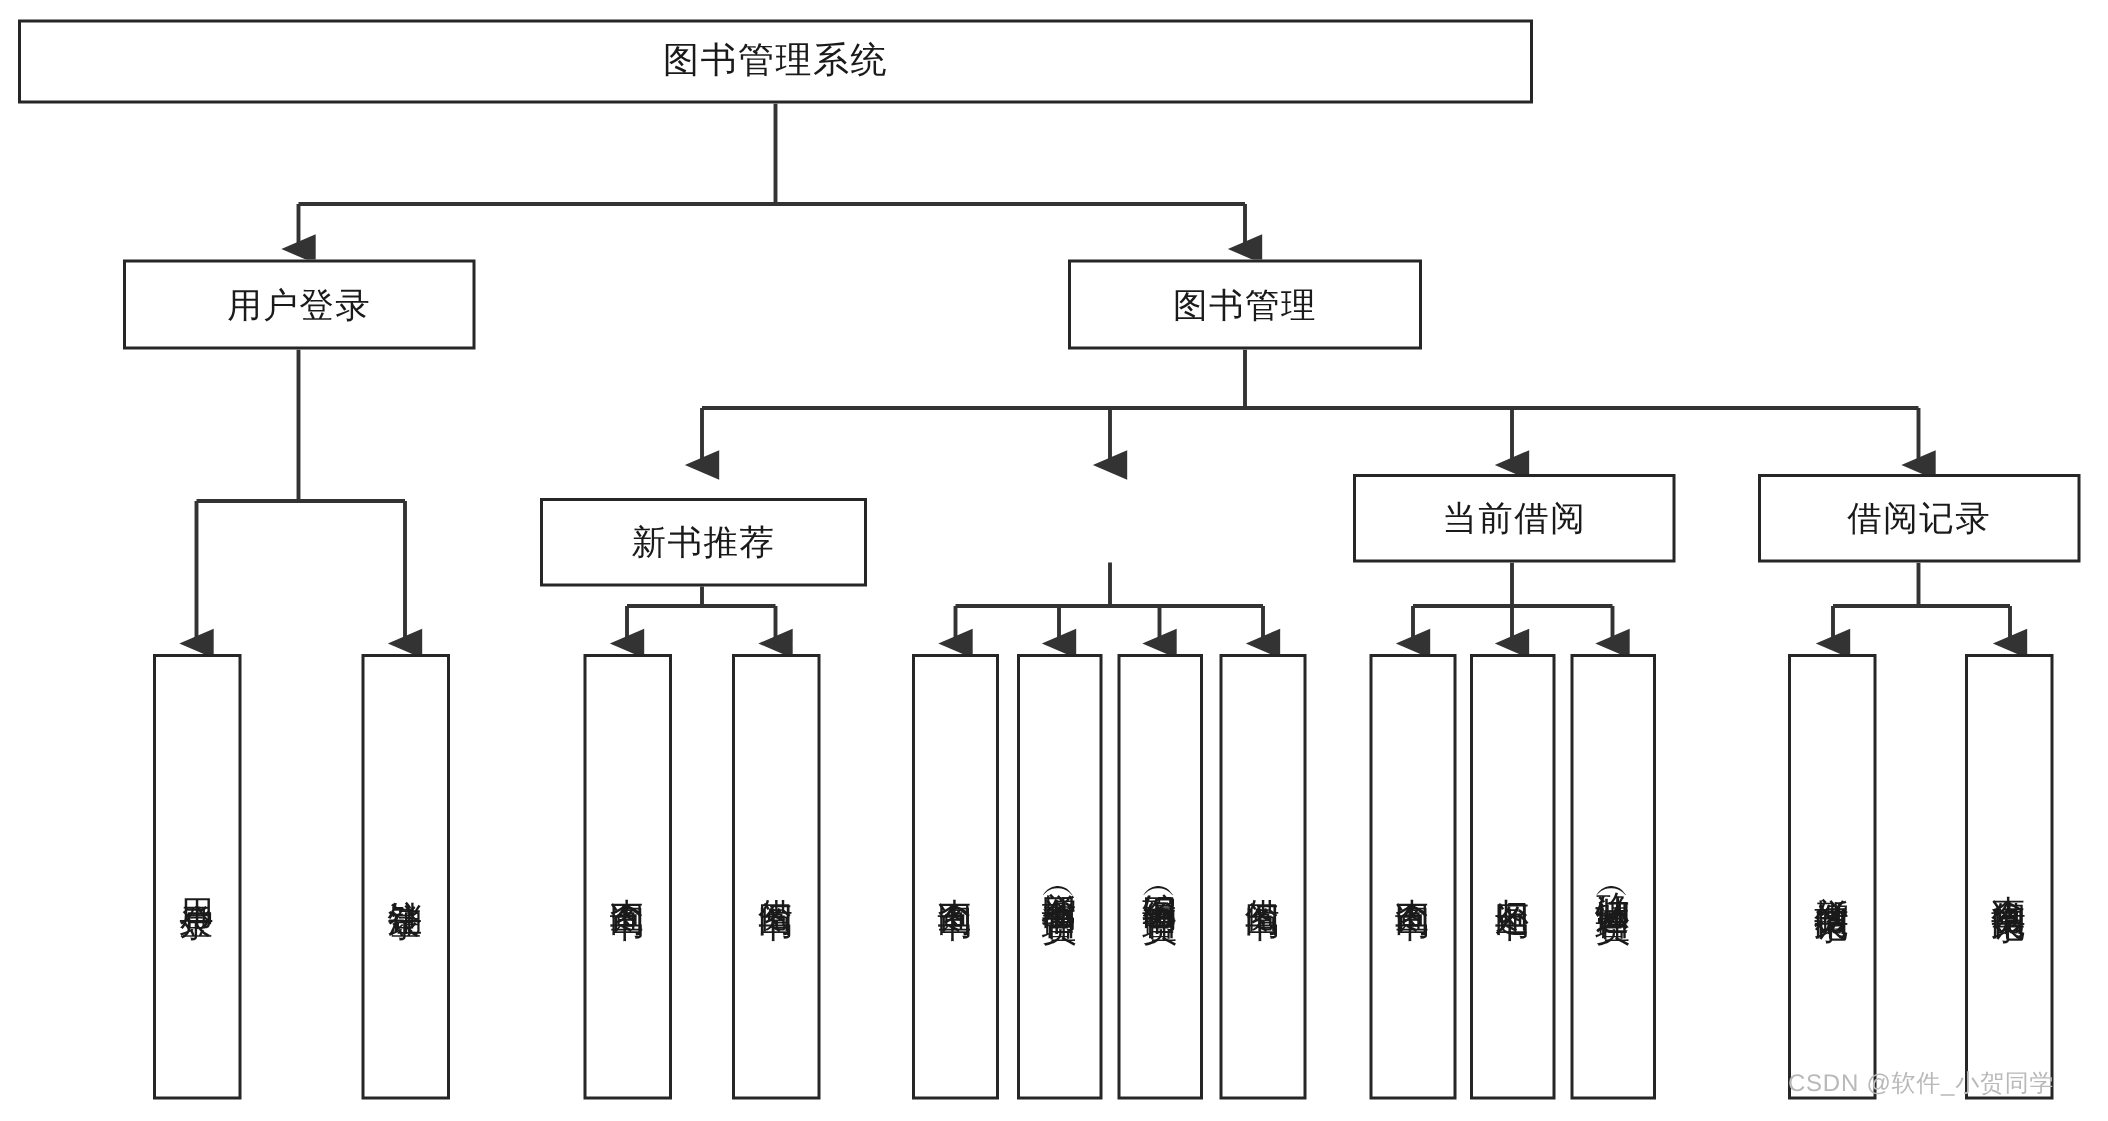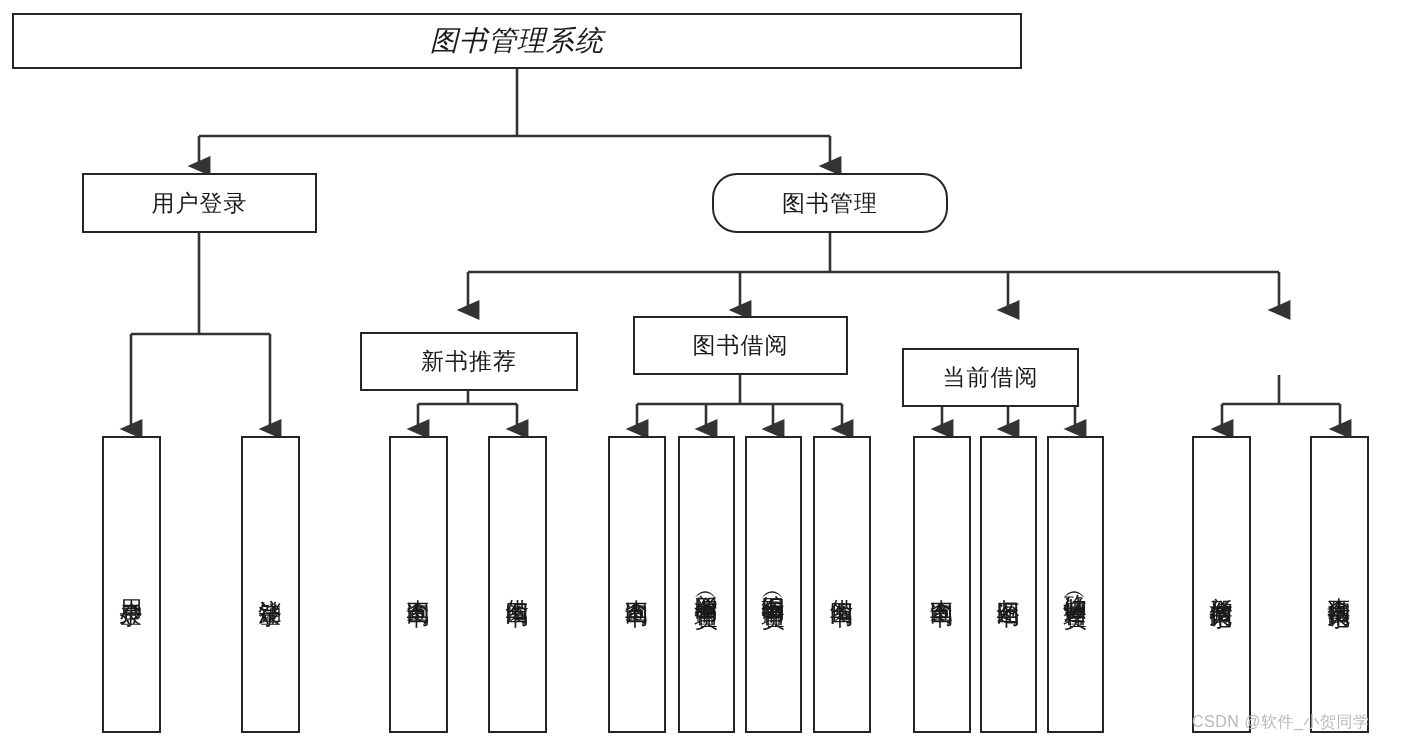--- a/index.html
+++ b/index.html
@@ -55,7 +55,7 @@
     white-space: nowrap;
     max-height: 272px;
   }
-  .node.root .node-label { font-size: 28px; font-style: italic; }
+  .node.root .node-label { font-size: 24px; }
   .watermark {
     position: absolute;
     left: 1192px;

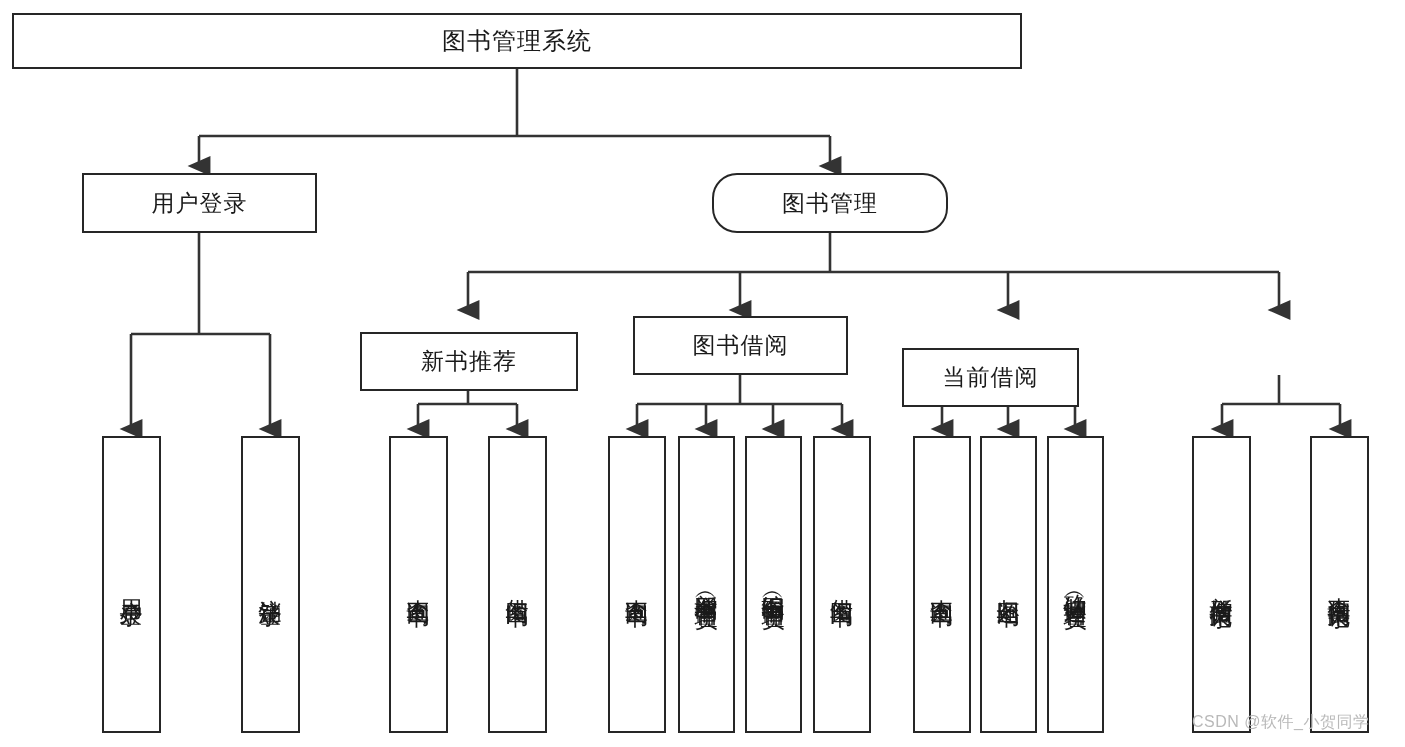--- a/index.html
+++ b/index.html
@@ -130,7 +130,7 @@
   <div class="node horizontal" style="left:82px; top:173px; width:235px; height:60px;">
     <span class="node-label">用户登录</span>
   </div>
-  <div class="node horizontal" style="left:712px; top:173px; width:236px; height:60px;border-radius:25px;">
+  <div class="node horizontal" style="left:712px; top:173px; width:236px; height:60px;">
     <span class="node-label">图书管理</span>
   </div>
 

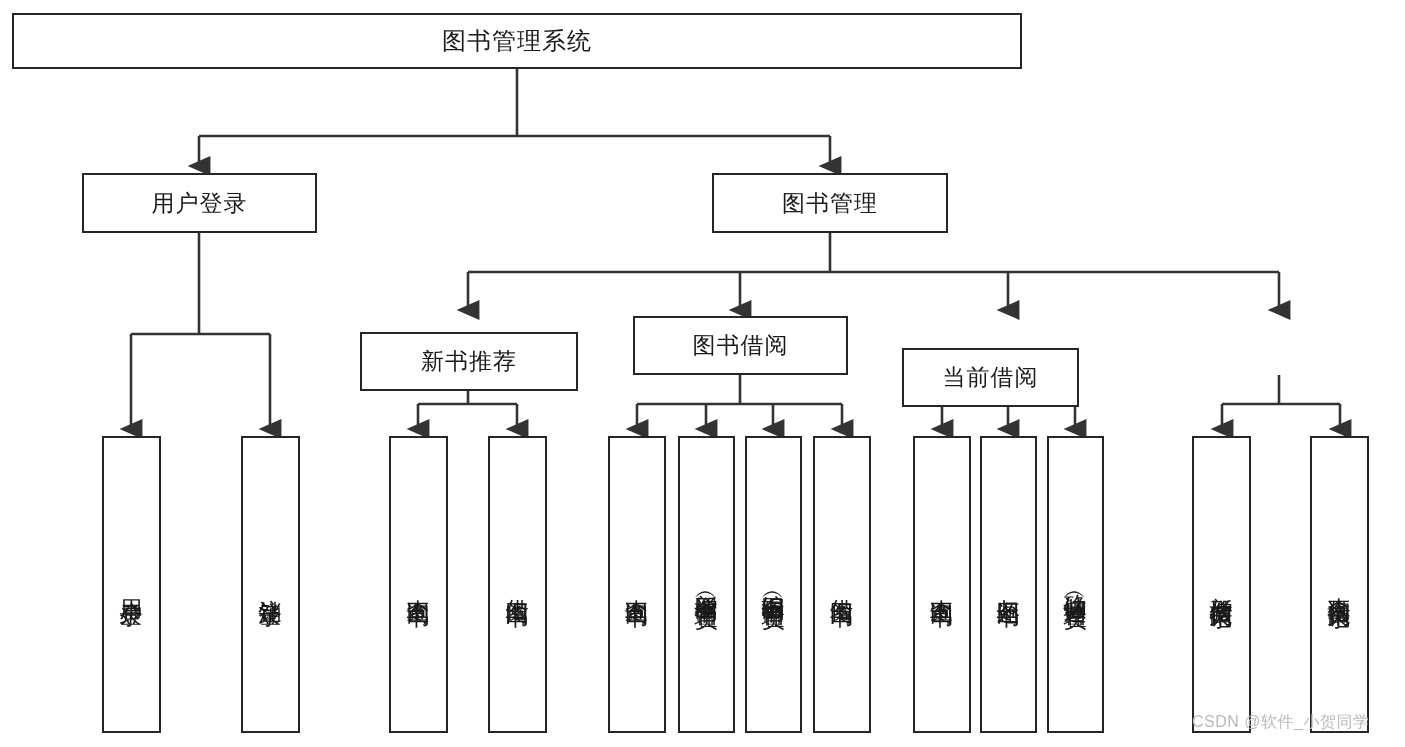--- a/index.html
+++ b/index.html
@@ -137,9 +137,6 @@
   <div class="node horizontal" style="left:360px; top:332px; width:218px; height:59px;">
     <span class="node-label">新书推荐</span>
   </div>
-  <div class="node horizontal" style="left:633px; top:316px; width:215px; height:59px;">
-    <span class="node-label">图书借阅</span>
-  </div>
   <div class="node horizontal" style="left:902px; top:316px; width:177px; height:59px;margin-top:32px;">
     <span class="node-label">当前借阅</span>
   </div>

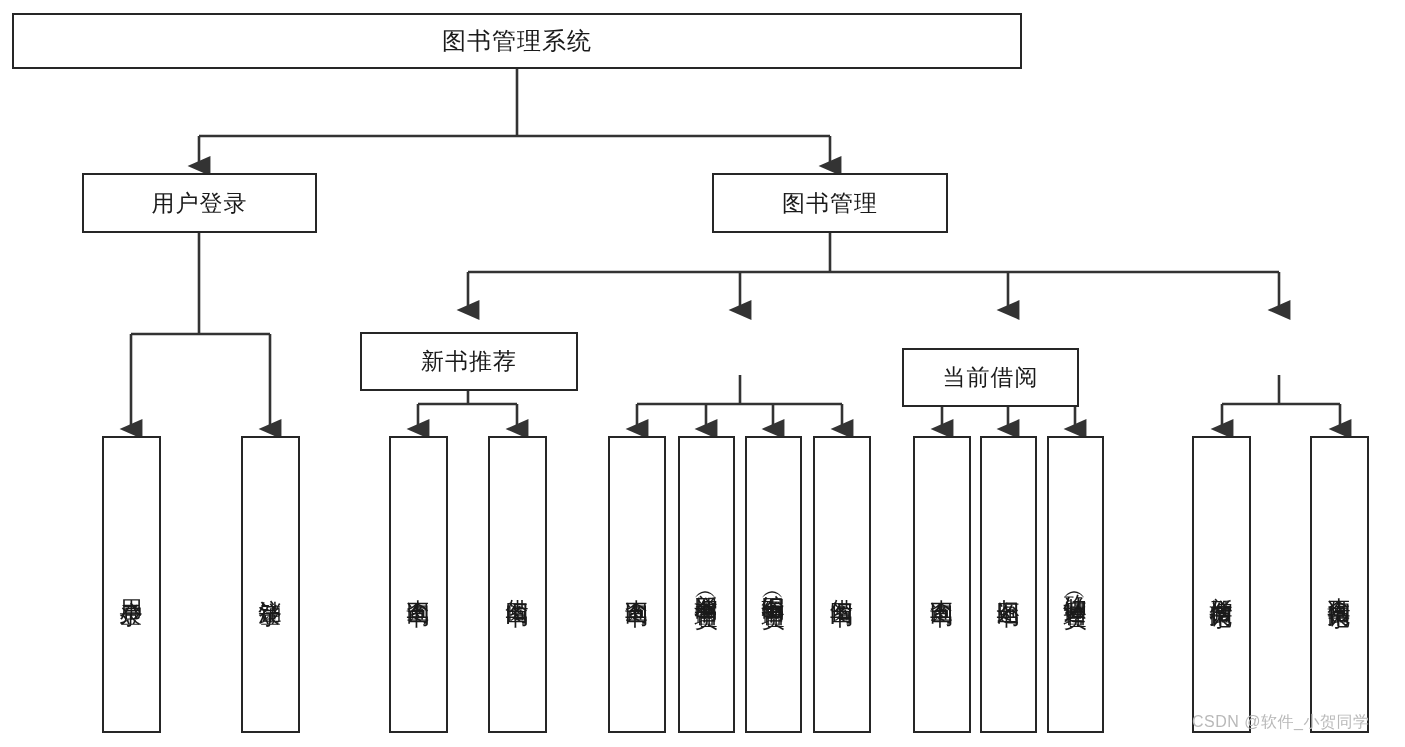--- a/index.html
+++ b/index.html
@@ -137,7 +137,7 @@
   <div class="node horizontal" style="left:360px; top:332px; width:218px; height:59px;">
     <span class="node-label">新书推荐</span>
   </div>
-  <div class="node horizontal" style="left:902px; top:316px; width:177px; height:59px;margin-top:32px;">
+  <div class="node horizontal" style="left:902px; top:316px; width:215px; height:59px;">
     <span class="node-label">当前借阅</span>
   </div>
 

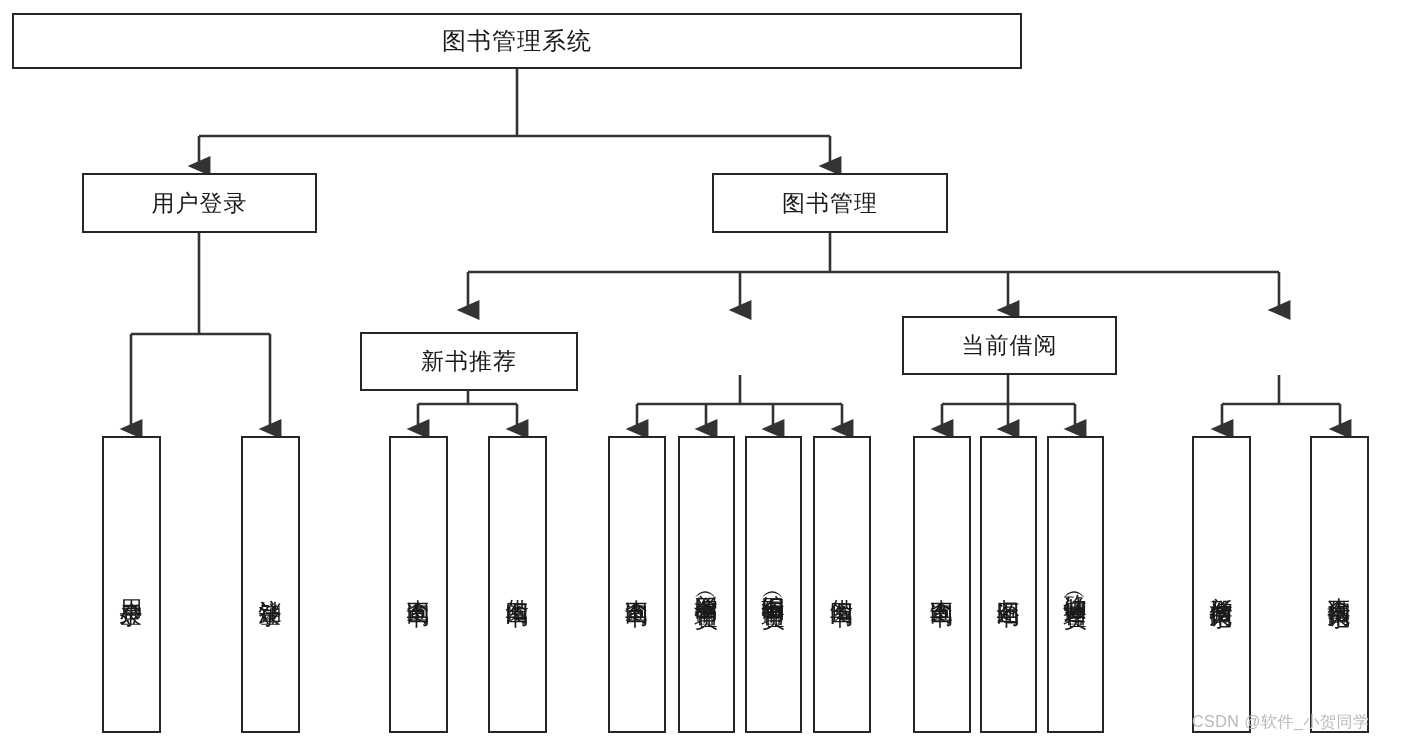--- a/index.html
+++ b/index.html
@@ -140,6 +140,9 @@
   <div class="node horizontal" style="left:902px; top:316px; width:215px; height:59px;">
     <span class="node-label">当前借阅</span>
   </div>
+  <div class="node horizontal" style="left:1172px; top:316px; width:215px; height:59px;">
+    <span class="node-label">借阅记录</span>
+  </div>
 
   <div class="node vertical" style="left:102px; top:436px; width:59px; height:297px;">
     <span class="node-label">用户登录</span>

